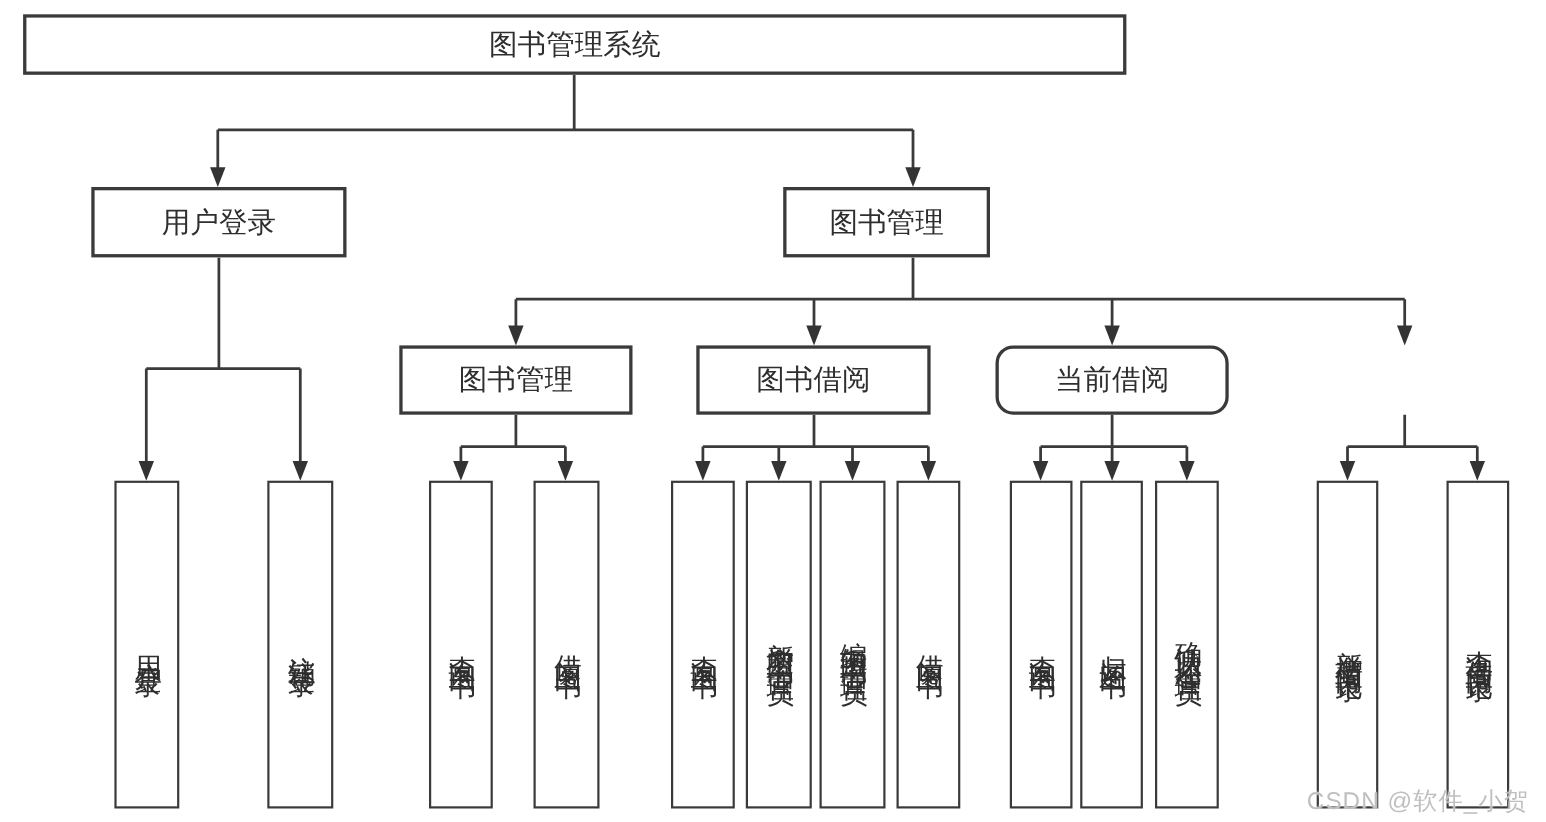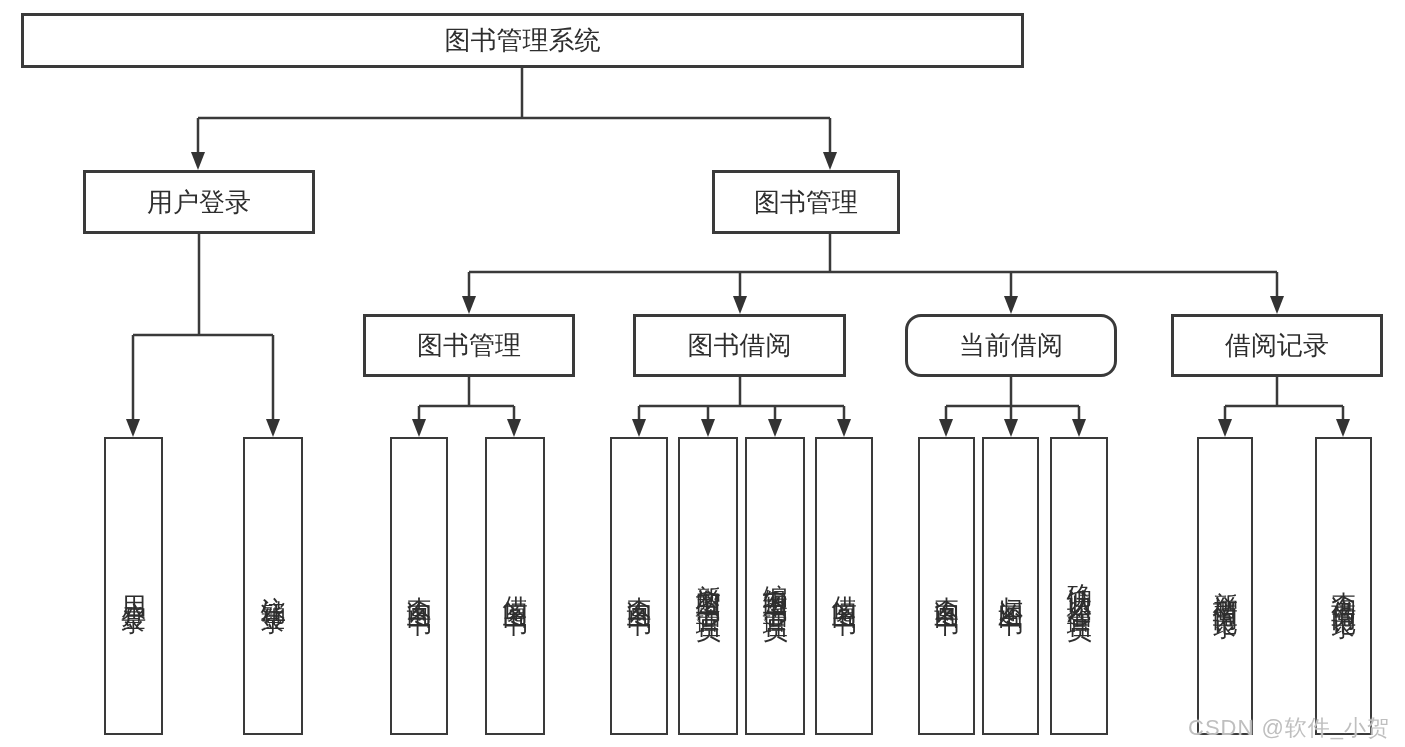--- a/index.html
+++ b/index.html
@@ -87,9 +87,6 @@
   <div class="node" style="left:905px; top:314px; width:212px; height:63px;border-radius:16px;">
     <span>当前借阅</span>
   </div>
-  <div class="node" style="left:1171px; top:314px; width:212px; height:63px;">
-    <span>借阅记录</span>
-  </div>
 
   <div class="node leaf" style="left:104px; width:59px;">
     <span>用户登录</span>

